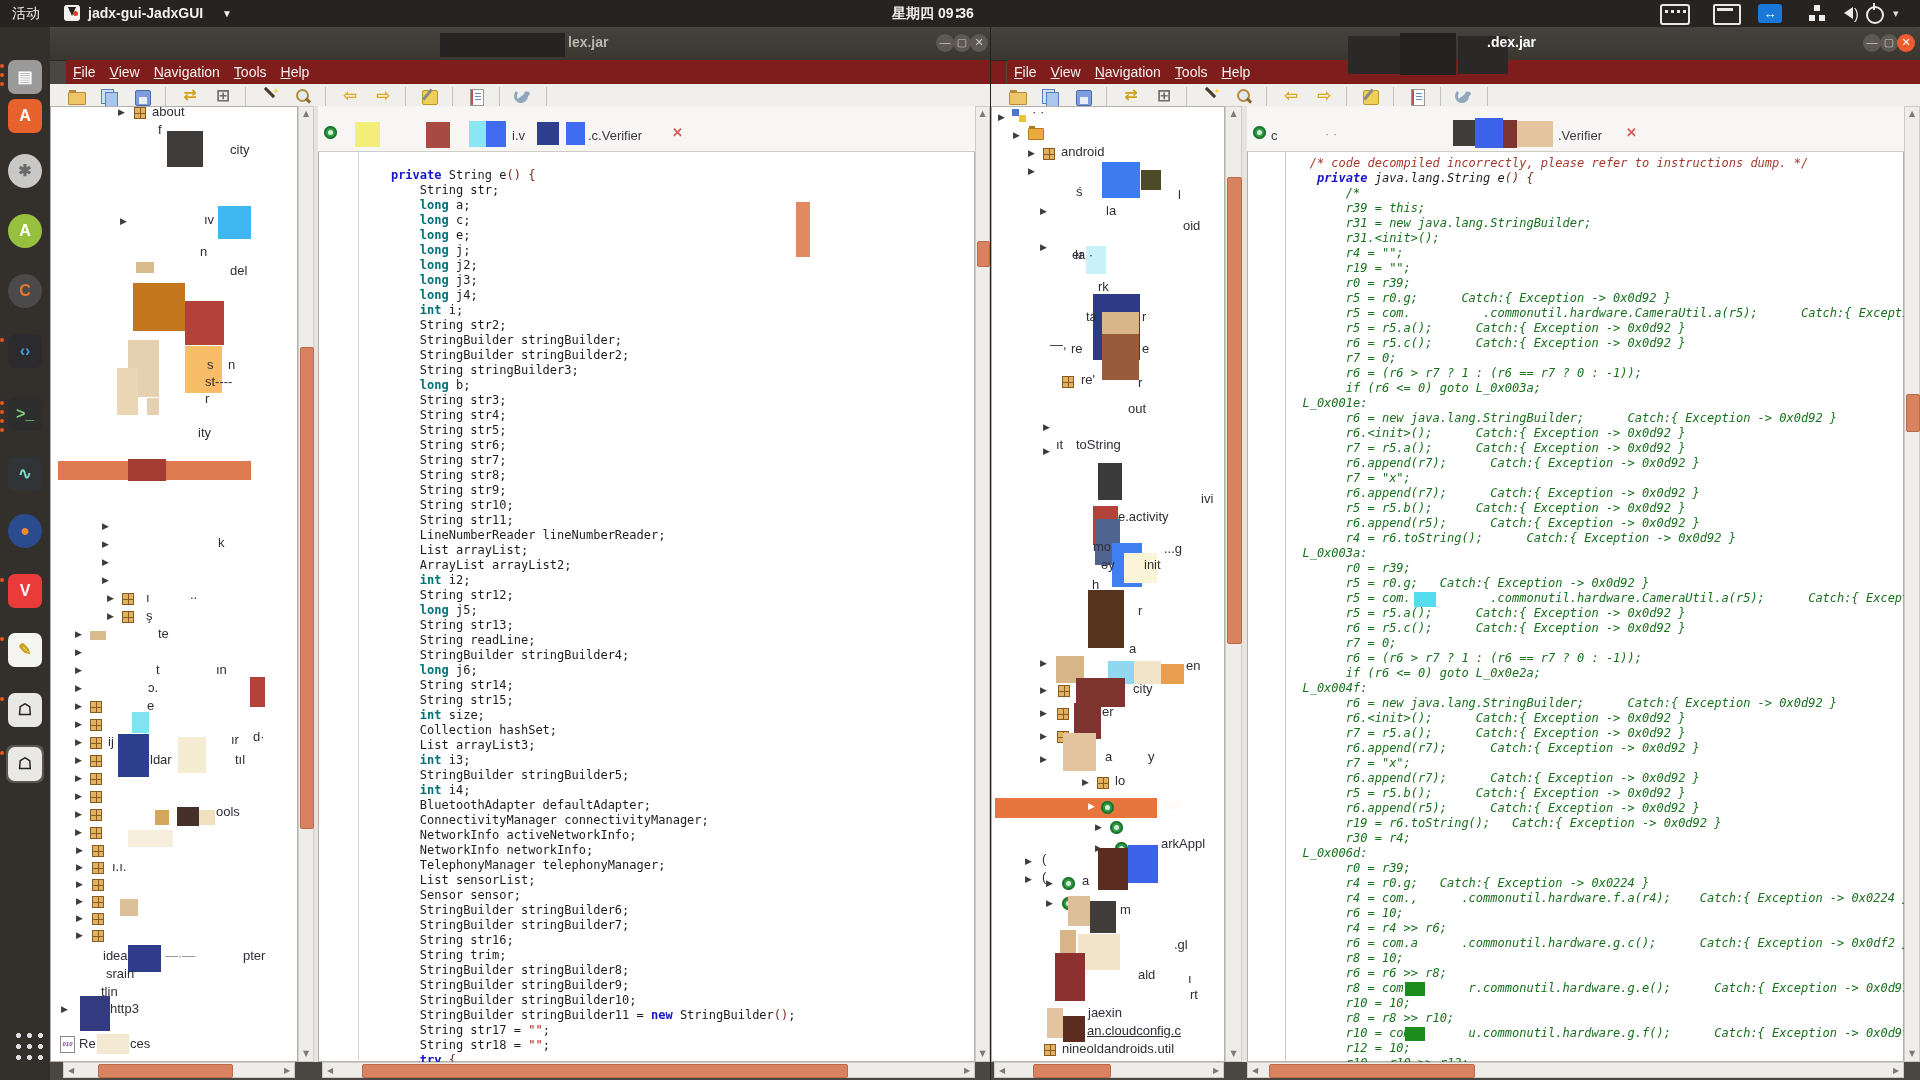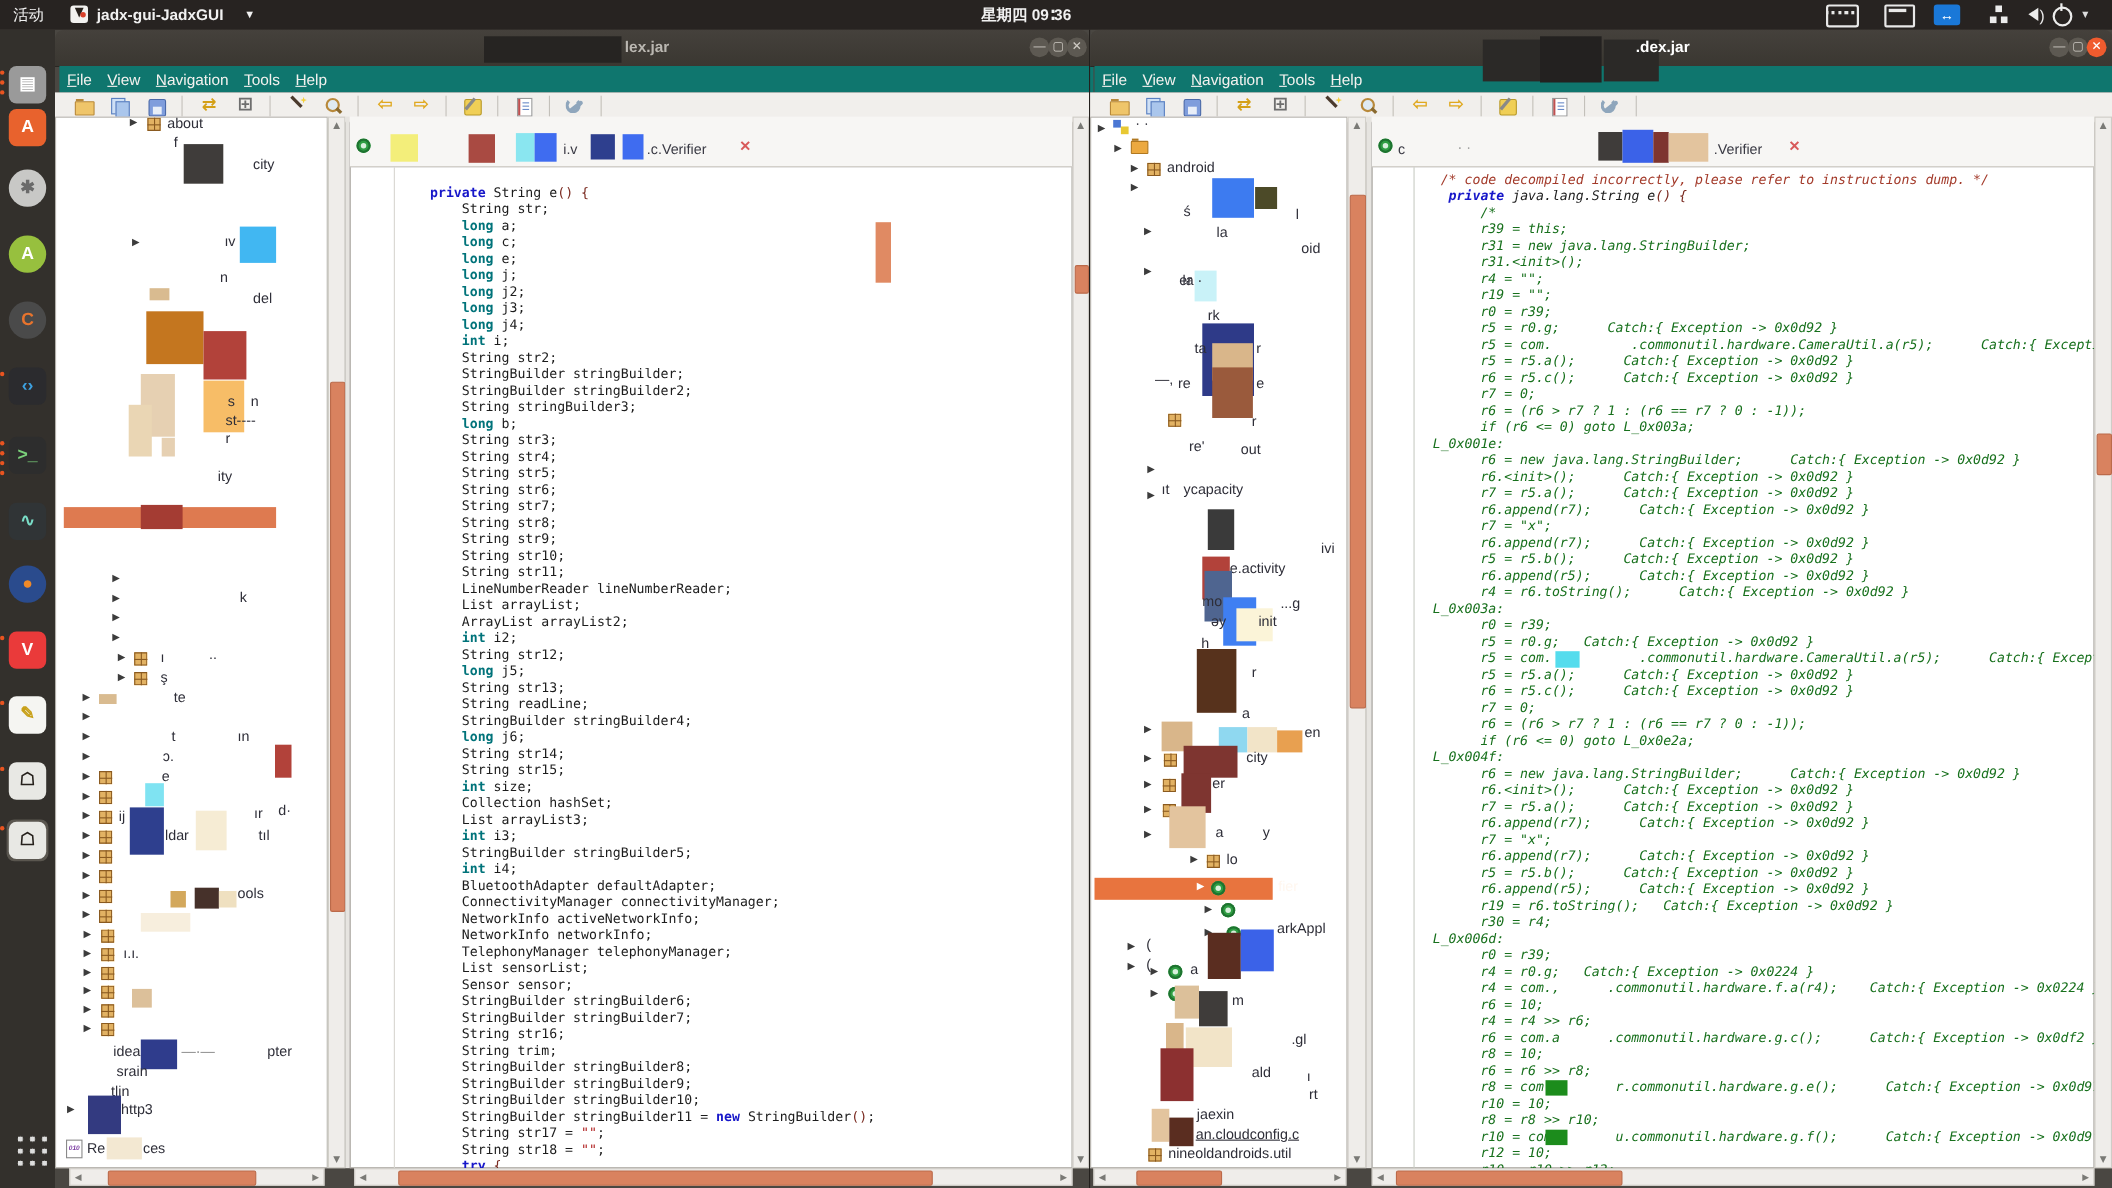--- a/index.html
+++ b/index.html
@@ -41,7 +41,7 @@
   .wc{position:absolute;top:7px;width:18px;height:18px;border-radius:50%;background:#5d5952;
     color:#cfcbc4;font-size:11px;text-align:center;line-height:17px;}
   .wc.close-act{background:#f05b2e;color:#fff;}
-  .menubar{position:absolute;left:4px;top:33px;width:100%;height:24px;background:#0f766e;}
+  .menubar{position:absolute;left:16px;top:33px;width:100%;height:24px;background:#7f1d1d;}
   .menu-item{display:inline-block;color:#f4f2ef;font-size:14px;margin:0 7px;line-height:24px;}
   .toolbar{position:absolute;left:0;top:57px;width:100%;height:26px;background:#f1efec;border-bottom:1px solid #d6d3cd;}
   .tbtn{position:absolute;top:3px;width:22px;height:20px;}

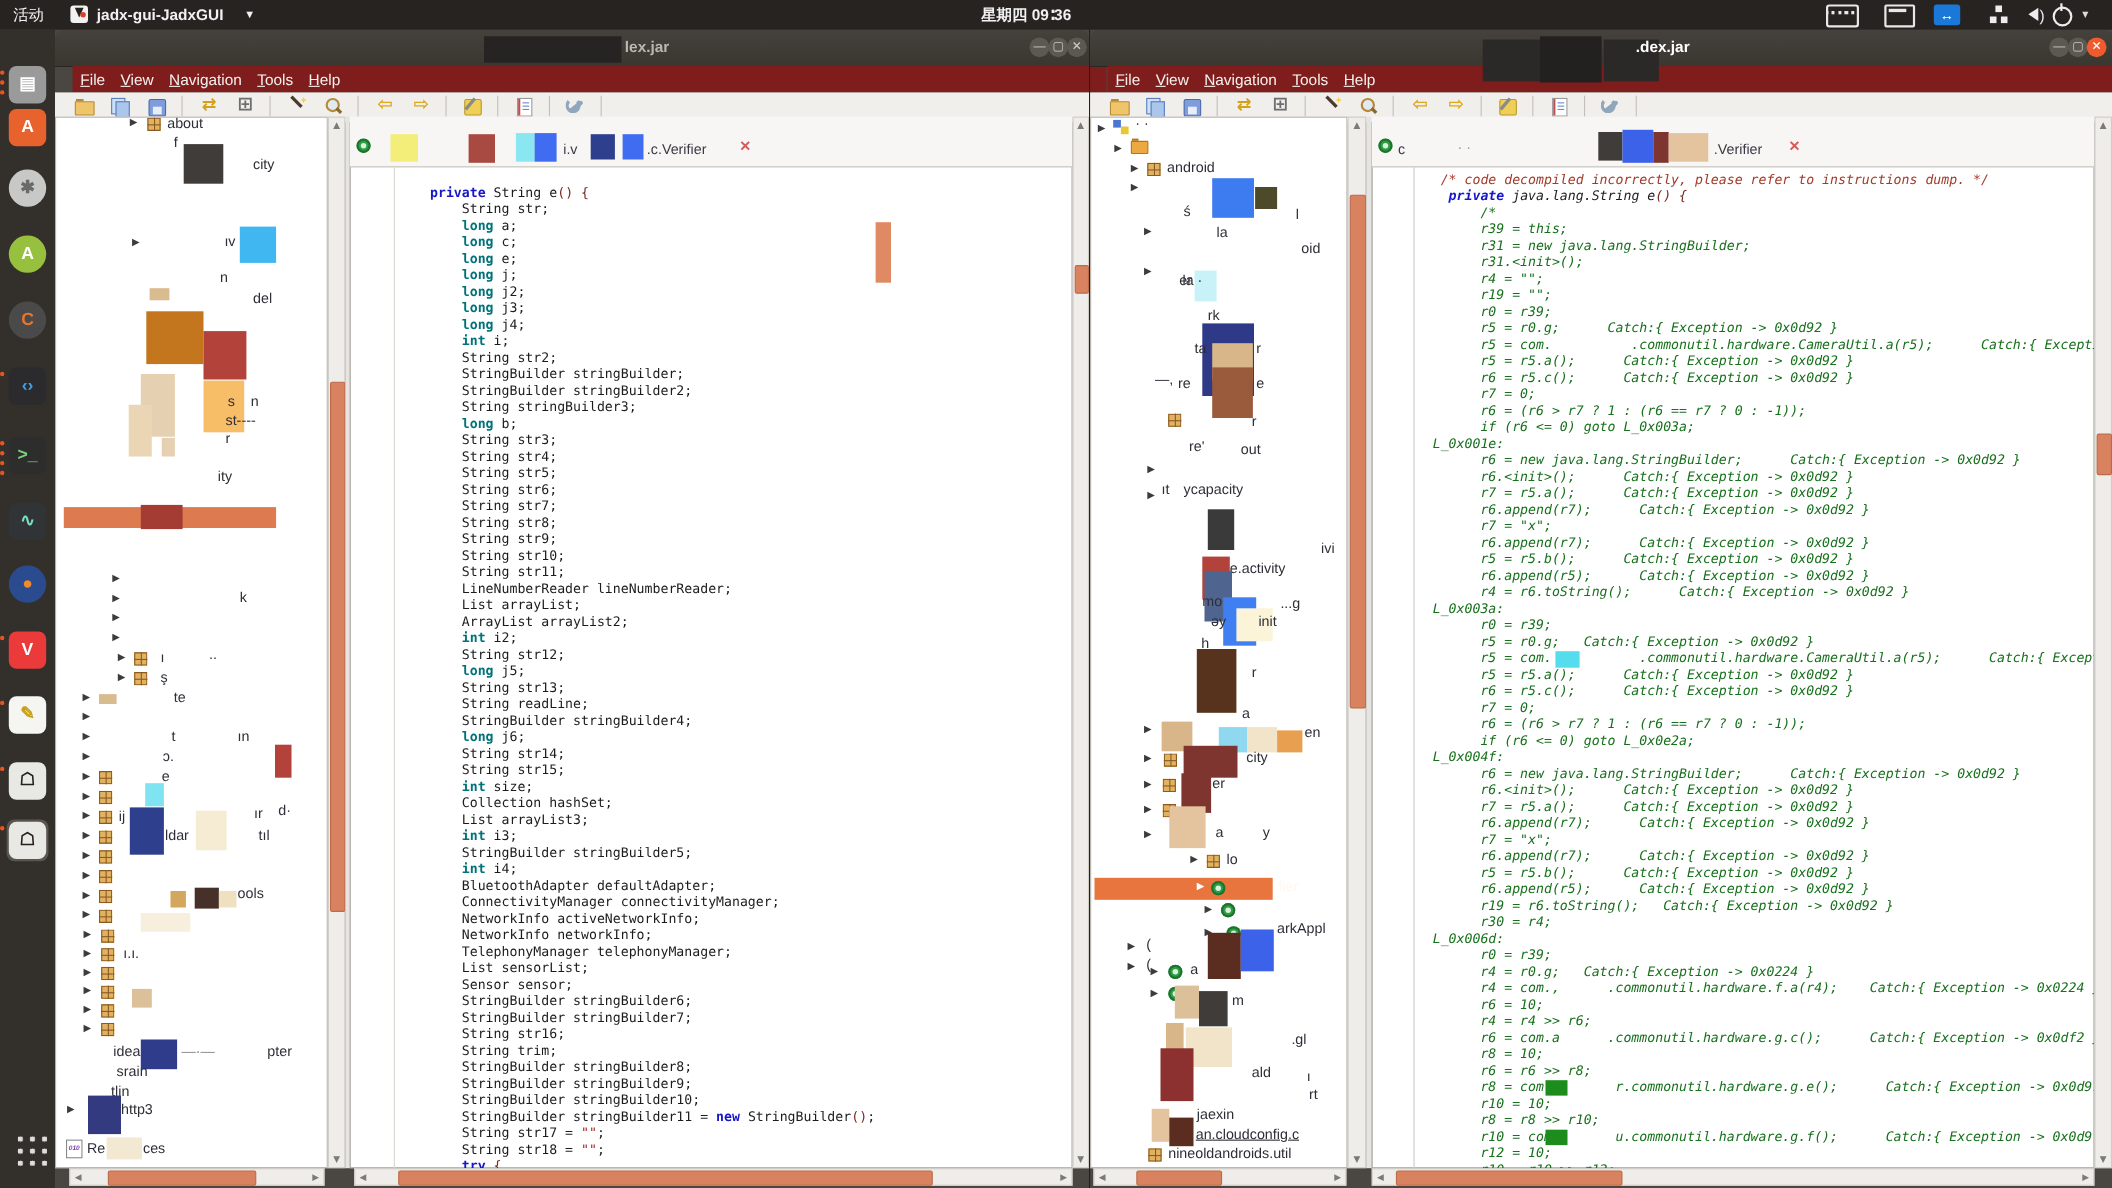--- a/index.html
+++ b/index.html
@@ -510,7 +510,7 @@
       <div class="prim-box" style="background: rgb(154, 90, 60); width: 37px; height: 46px; position: absolute; left: 1102px; top: 334px;"></div>
       <span class="prim-txt" style="position: absolute; left: 1142px; top: 341px;">e</span>
       <i class="pkg-ic" style="position: absolute; left: 1062px; top: 376px;"></i>
-      <span class="prim-txt" style="position: absolute; left: 1081px; top: 372px; margin-top: 26px;">re'</span>
+      <span class="prim-txt" style="position: absolute; left: 1081px; top: 372px;">re'</span>
       <span class="prim-txt" style="position: absolute; left: 1138px; top: 375px;">r</span>
       <span class="prim-arw" style="position: absolute; left: 1043px; top: 422px;">▶</span>
       <span class="prim-txt" style="position: absolute; left: 1128px; top: 401px;">out</span>

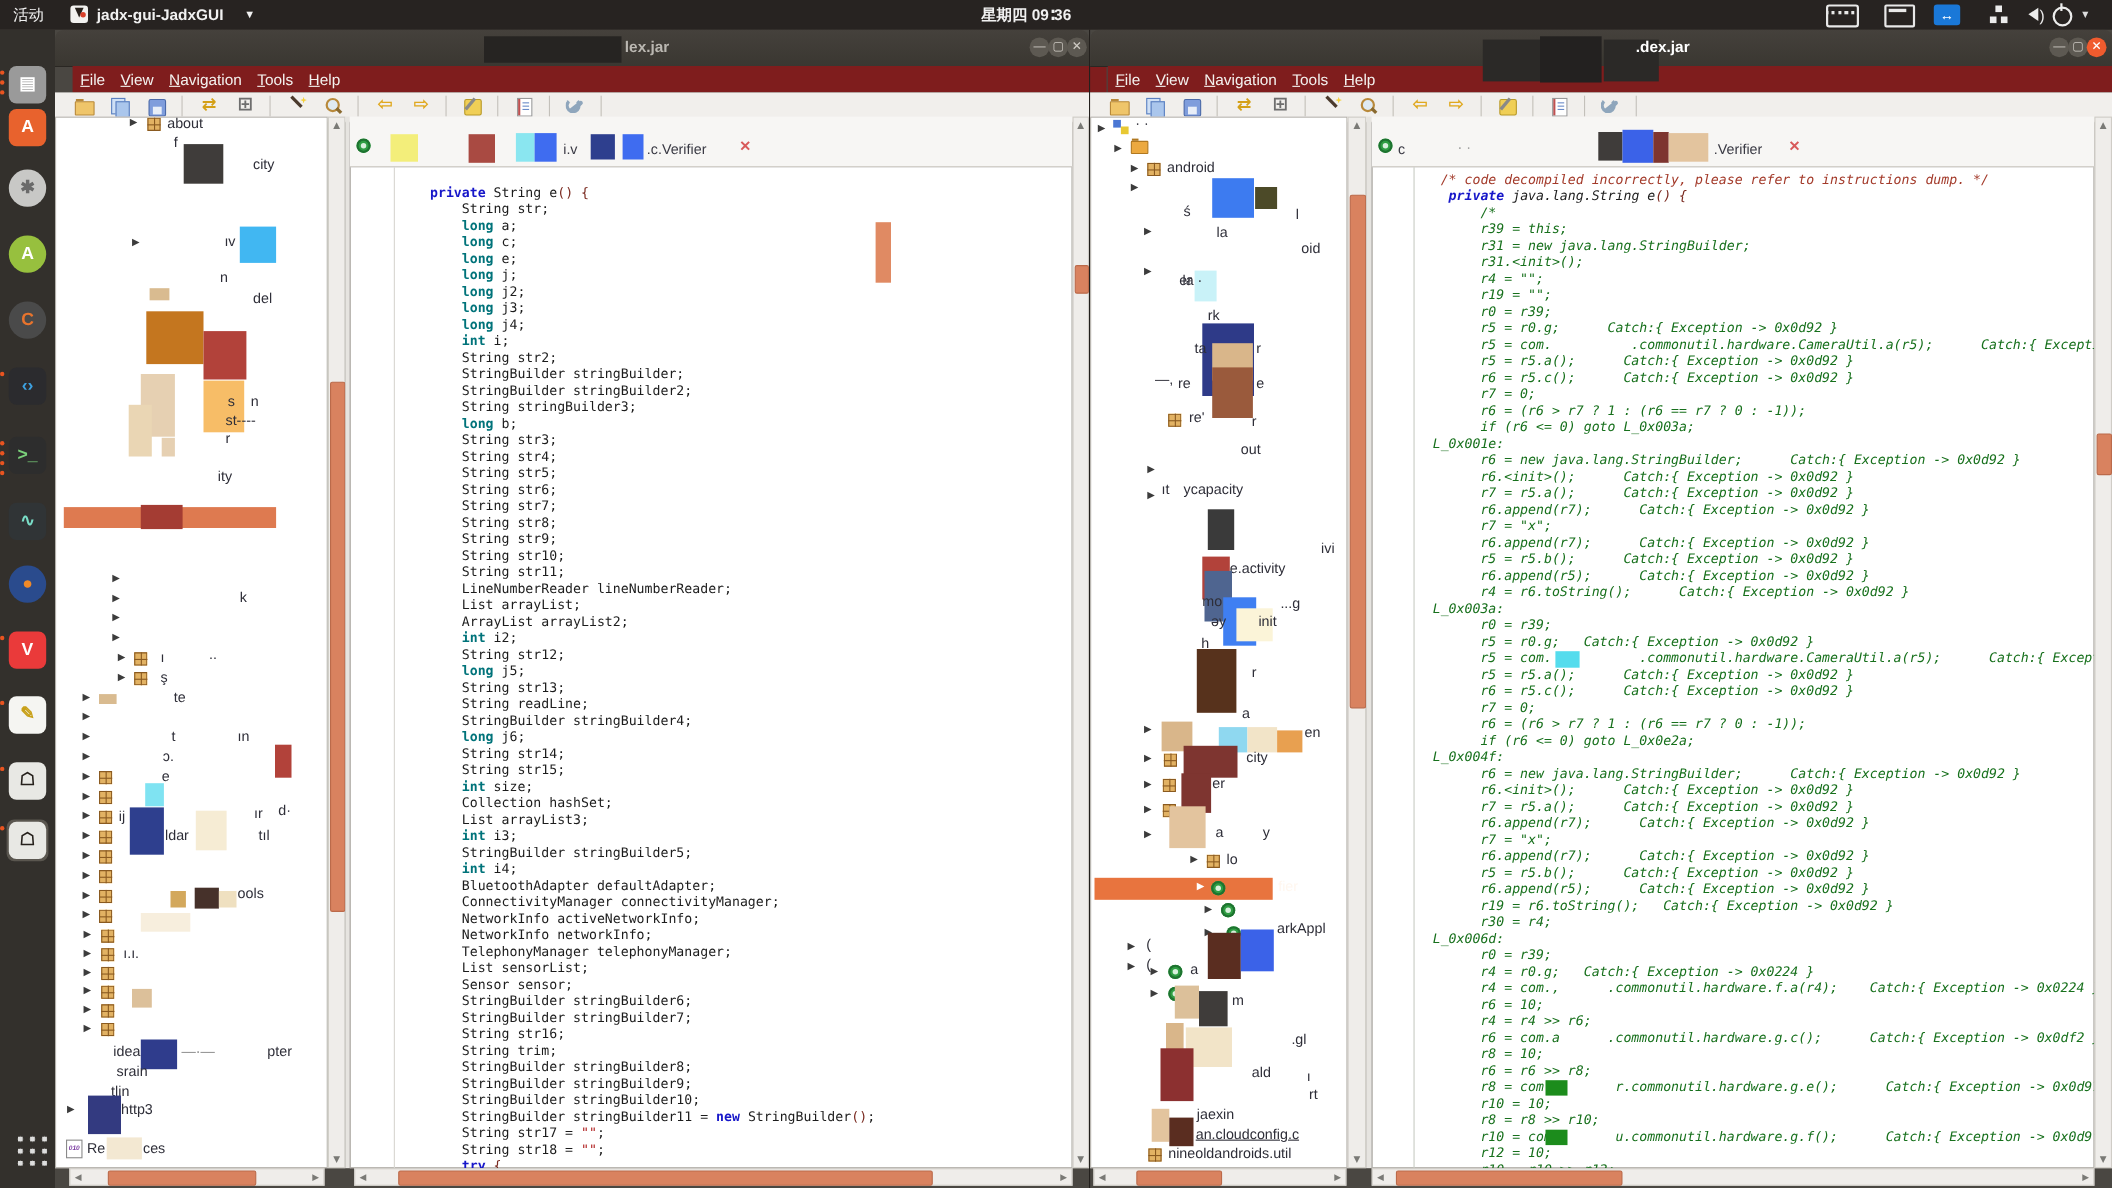--- a/index.html
+++ b/index.html
@@ -516,7 +516,7 @@
       <span class="prim-txt" style="position: absolute; left: 1128px; top: 401px;">out</span>
       <span class="prim-arw" style="position: absolute; left: 1043px; top: 446px;">▶</span>
       <span class="prim-txt" style="position: absolute; left: 1056px; top: 437px;">ıt</span>
-      <span class="prim-txt" style="position: absolute; left: 1076px; top: 437px;">ycapacity</span>
+      <span class="prim-txt" style="position: absolute; left: 1076px; top: 437px;">toString</span>
       <div class="prim-box" style="background: rgb(58, 58, 58); width: 24px; height: 37px; position: absolute; left: 1098px; top: 463px;"></div>
       <div class="prim-box" style="background: rgb(178, 66, 58); width: 25px; height: 39px; position: absolute; left: 1093px; top: 506px;"></div>
       <span class="prim-txt" style="position: absolute; left: 1201px; top: 491px;">ivi</span>

